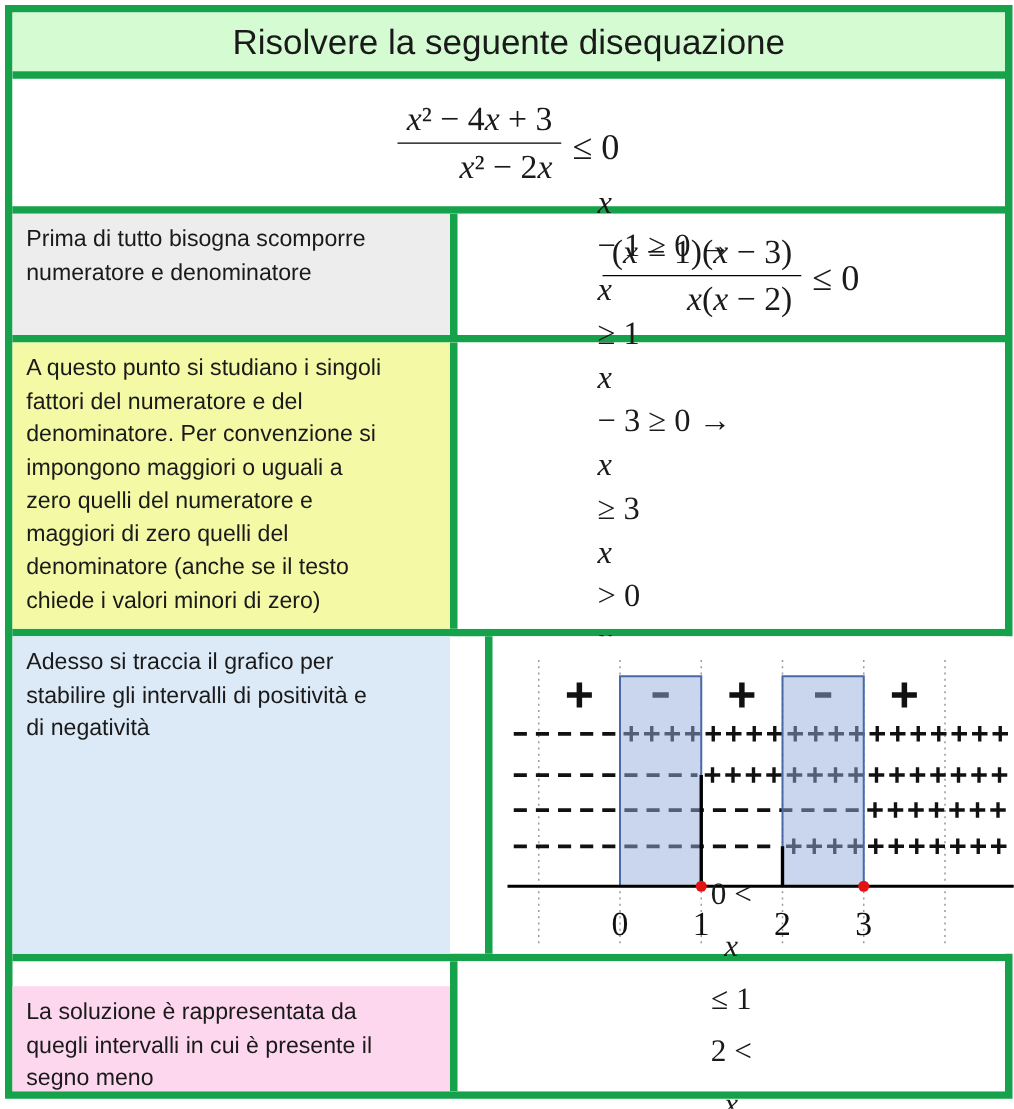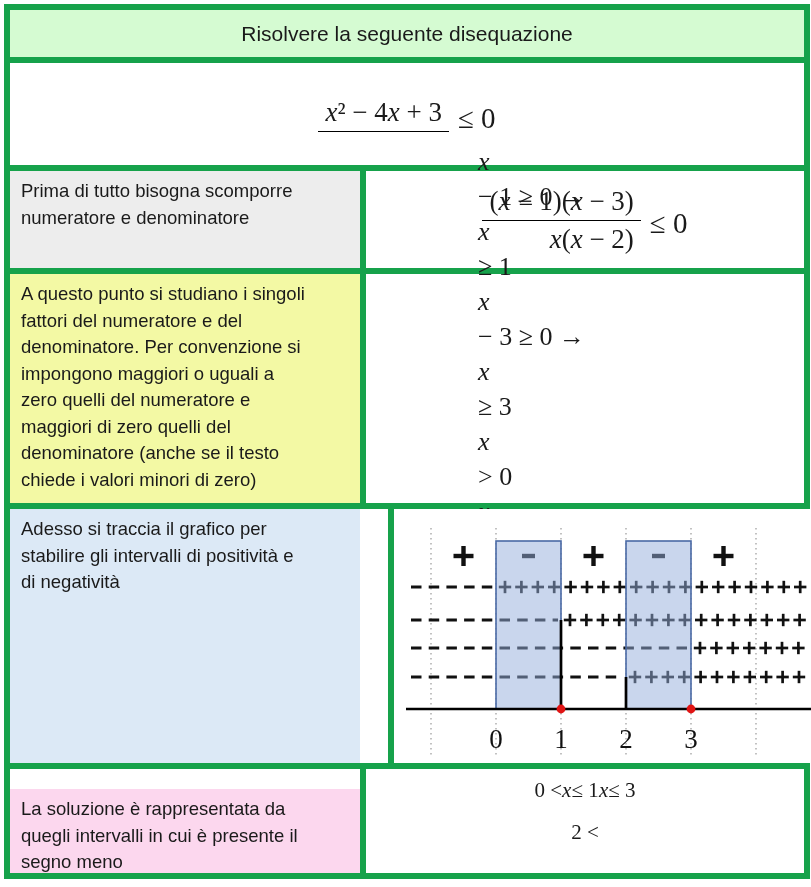--- a/index.html
+++ b/index.html
@@ -13,7 +13,7 @@
   .r4{height:229px;}
   .r5{height:254px;gap:28px;}
   .r6{height:104px;}
-  .title{font-size:21px;}
+  .title{font-size:28px;}
   .left{width:350px;flex:none;box-sizing:border-box;padding:7px 5px 0 11px;
         font-size:18.5px;line-height:26.5px;white-space:pre-line;}
   .right{flex:1;border-left:6px solid var(--border_green,#16a24b);background:#fff;box-sizing:border-box;}

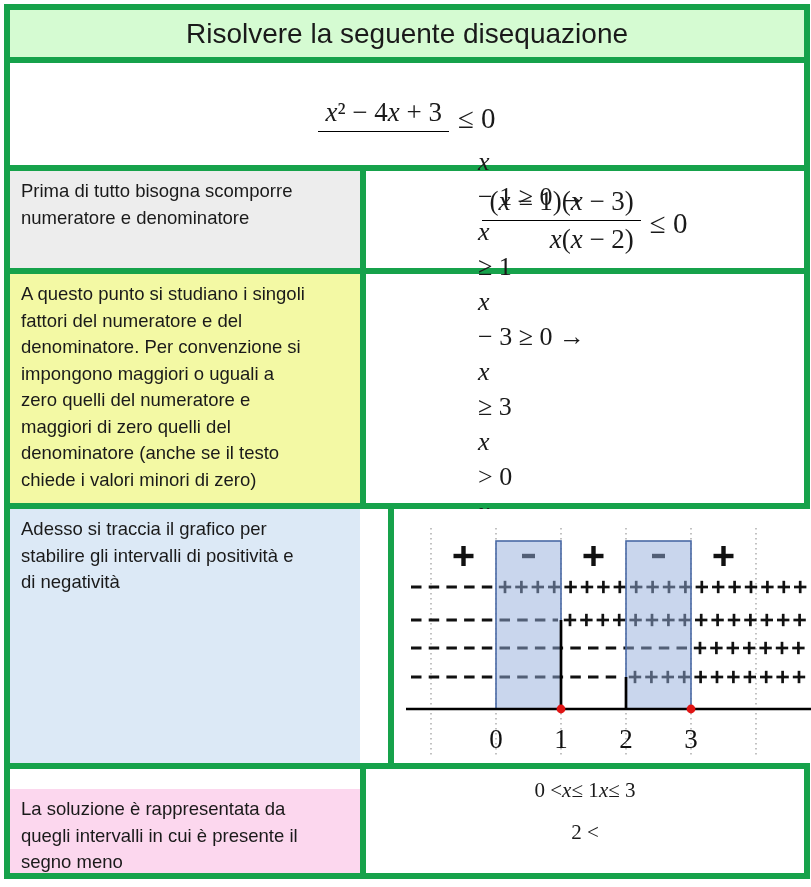--- a/index.html
+++ b/index.html
@@ -49,6 +49,7 @@
     <div class="expr math">
       <span class="frac">
         <span class="num"><i>x</i>² − 4<i>x</i> + 3</span>
+        <span class="den"><i>x</i>² − 2<i>x</i></span>
       </span>
       <span class="rel">≤ 0</span>
     </div>

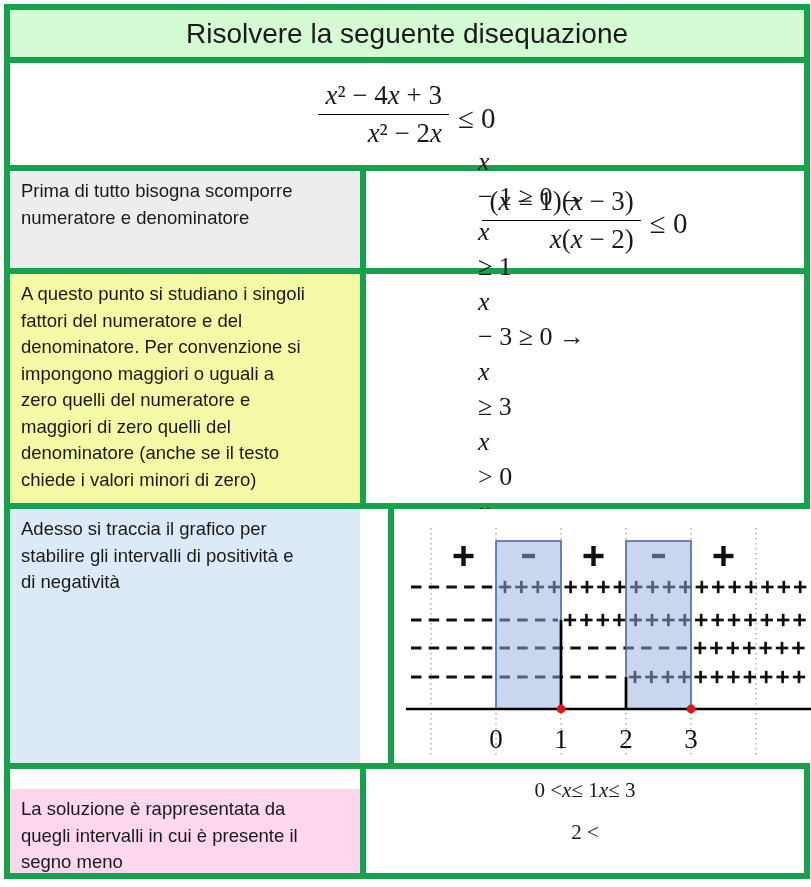--- a/index.html
+++ b/index.html
@@ -31,8 +31,8 @@
   .center-cell{display:flex;align-items:center;justify-content:center;}
   .factors{display:flex;flex-direction:column;justify-content:center;
            padding-left:112px;font-size:26px;line-height:35px;white-space:pre-line;}
-  .solution-lines{display:flex;justify-content:center;text-align:center;
-           font-size:21px;line-height:42px;white-space:pre-line;}
+  .solution-lines{display:flex;flex-direction:column;justify-content:center;text-align:center;
+           font-size:25px;line-height:42px;white-space:pre-line;}
   .chart-cell{padding:0;}
   .chart-cell svg{display:block;}
 </style>

